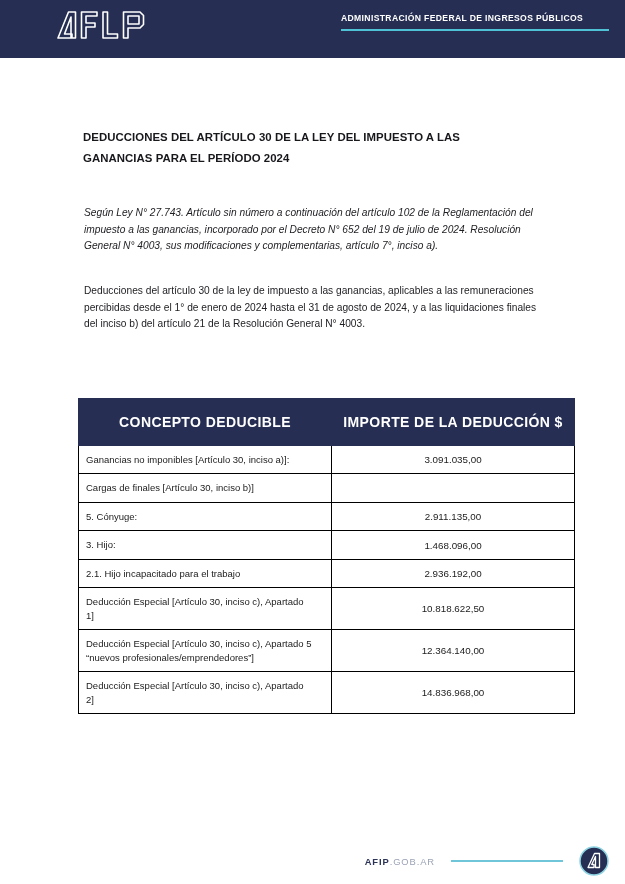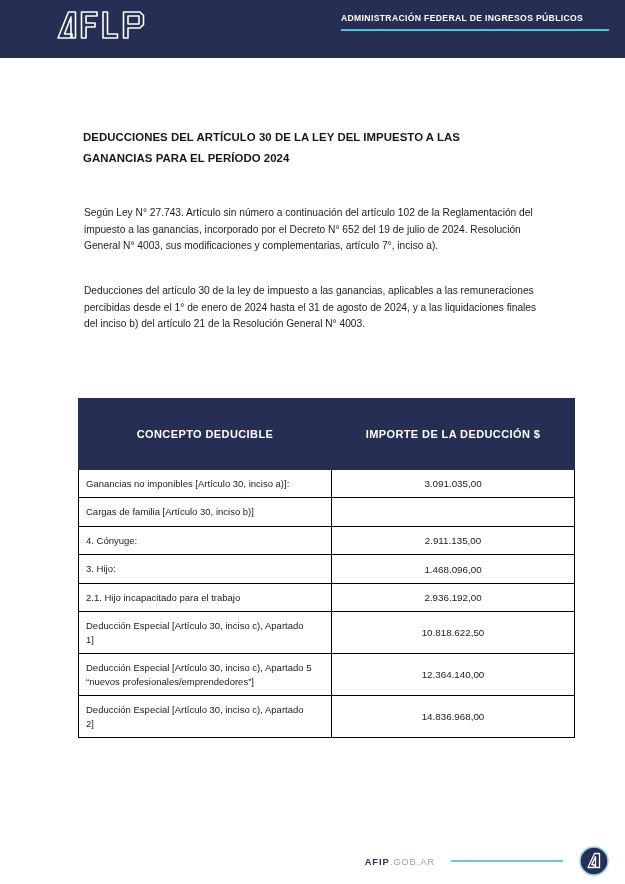--- a/index.html
+++ b/index.html
@@ -85,7 +85,7 @@
     line-height: 1.62;
     color: #1d1d22;
   }
-  .para-1 { top: 124px; }
+  .para-1 { top: 124px; font-style: italic; }
   .para-2 { top: 202px; }
 
   

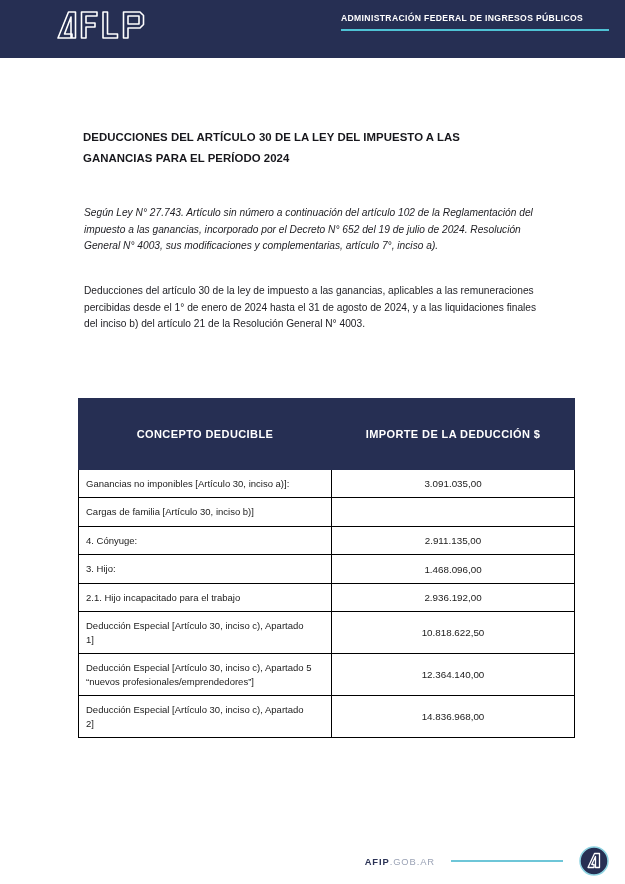--- a/index.html
+++ b/index.html
@@ -108,13 +108,13 @@
   table.deductions thead th {
     background: #262f53;
     color: #ffffff;
-    font-size: 11px;
+    font-size: 14px;
     font-weight: bold;
     letter-spacing: 0.4px;
     text-transform: uppercase;
     text-align: center;
     height: 46px;
-    padding: 12px 6px;
+    padding: 0 6px;
     border-color: #262f53;
   }
   table.deductions thead th.col-concept { width: 240px; }

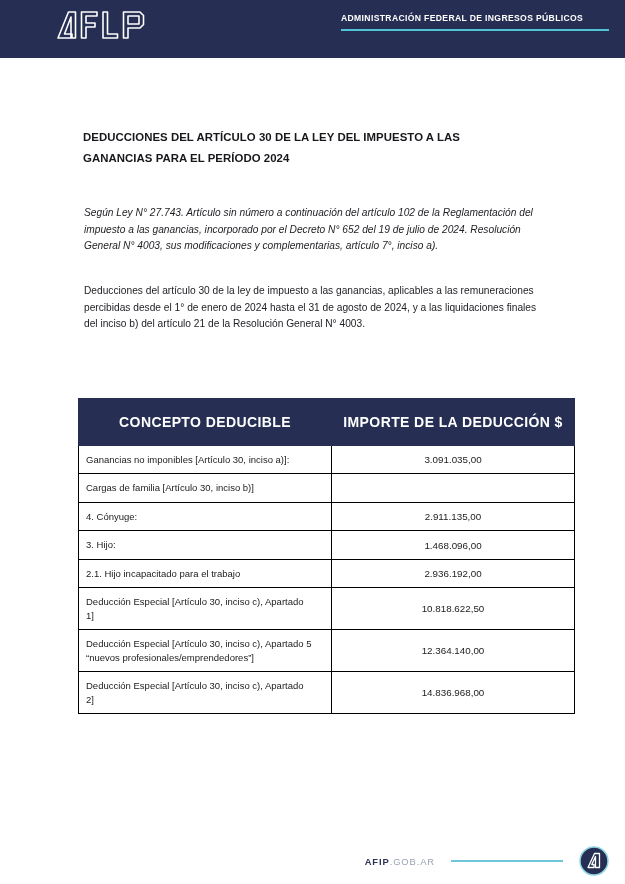--- a/index.html
+++ b/index.html
@@ -222,7 +222,7 @@
             <td class="amount">3.091.035,00</td>
           </tr>
           <tr>
-            <td class="concept">Cargas de familia [Artículo 30, inciso b)]</td>
+            <td class="concept">Cargas de finales [Artículo 30, inciso b)]</td>
             <td class="amount"></td>
           </tr>
           <tr>

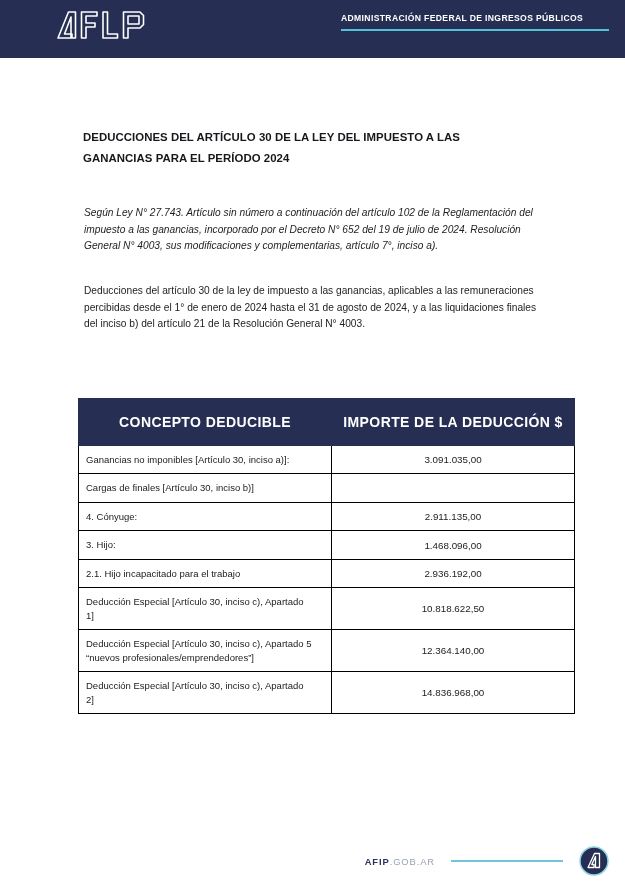--- a/index.html
+++ b/index.html
@@ -226,7 +226,7 @@
             <td class="amount"></td>
           </tr>
           <tr>
-            <td class="concept">4. Cónyuge:</td>
+            <td class="concept">5. Cónyuge:</td>
             <td class="amount">2.911.135,00</td>
           </tr>
           <tr>

